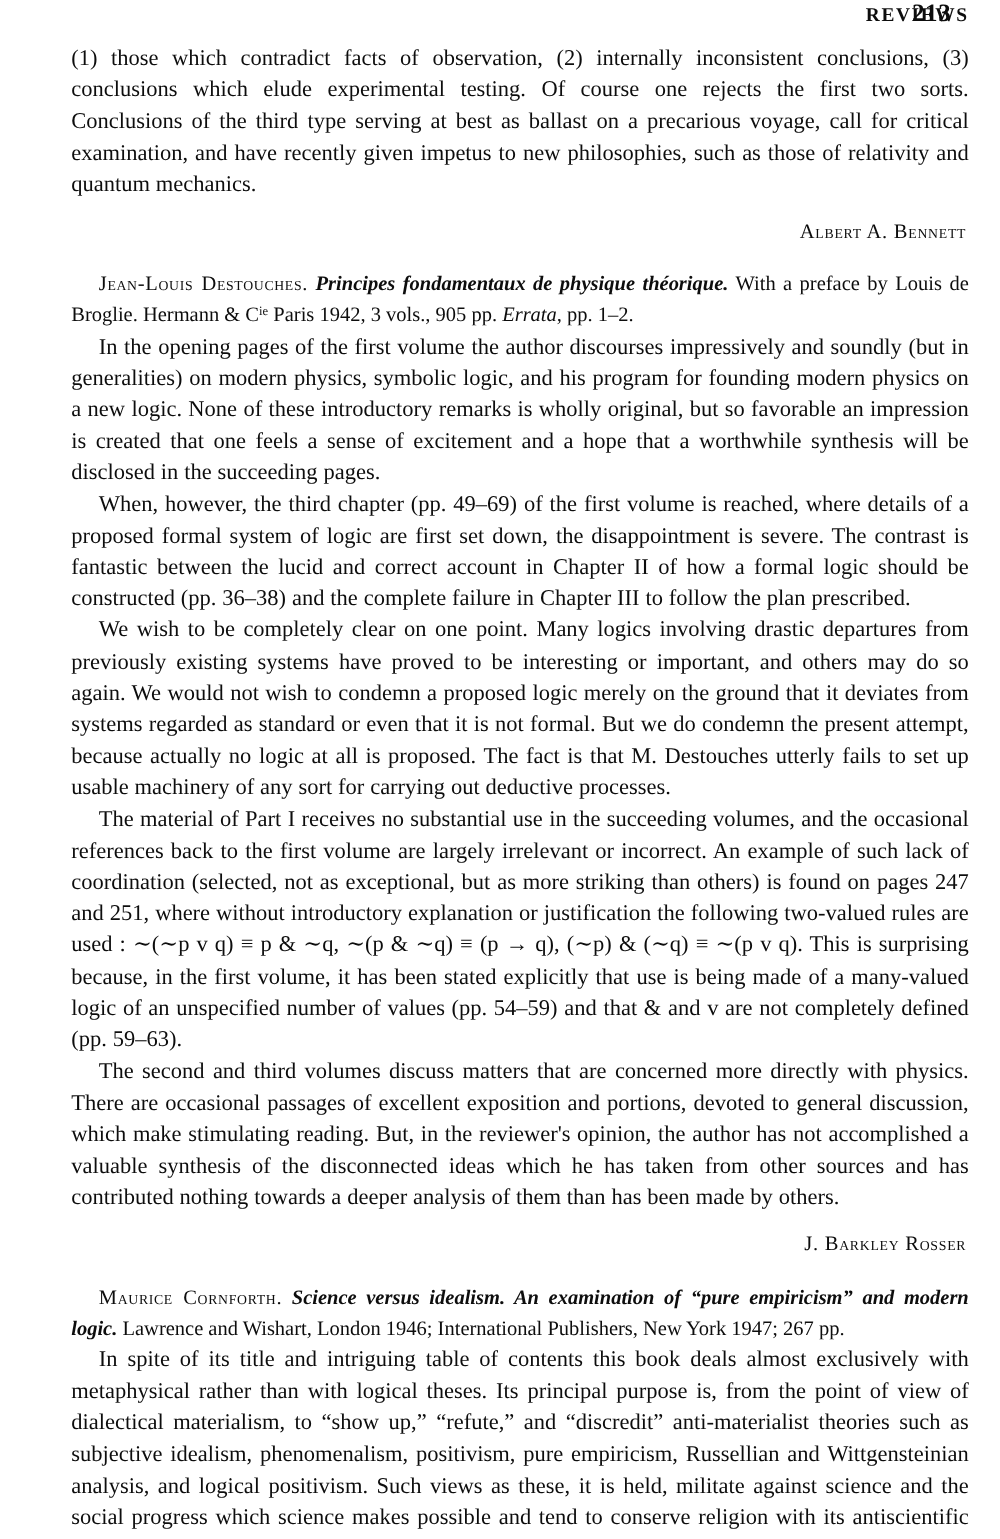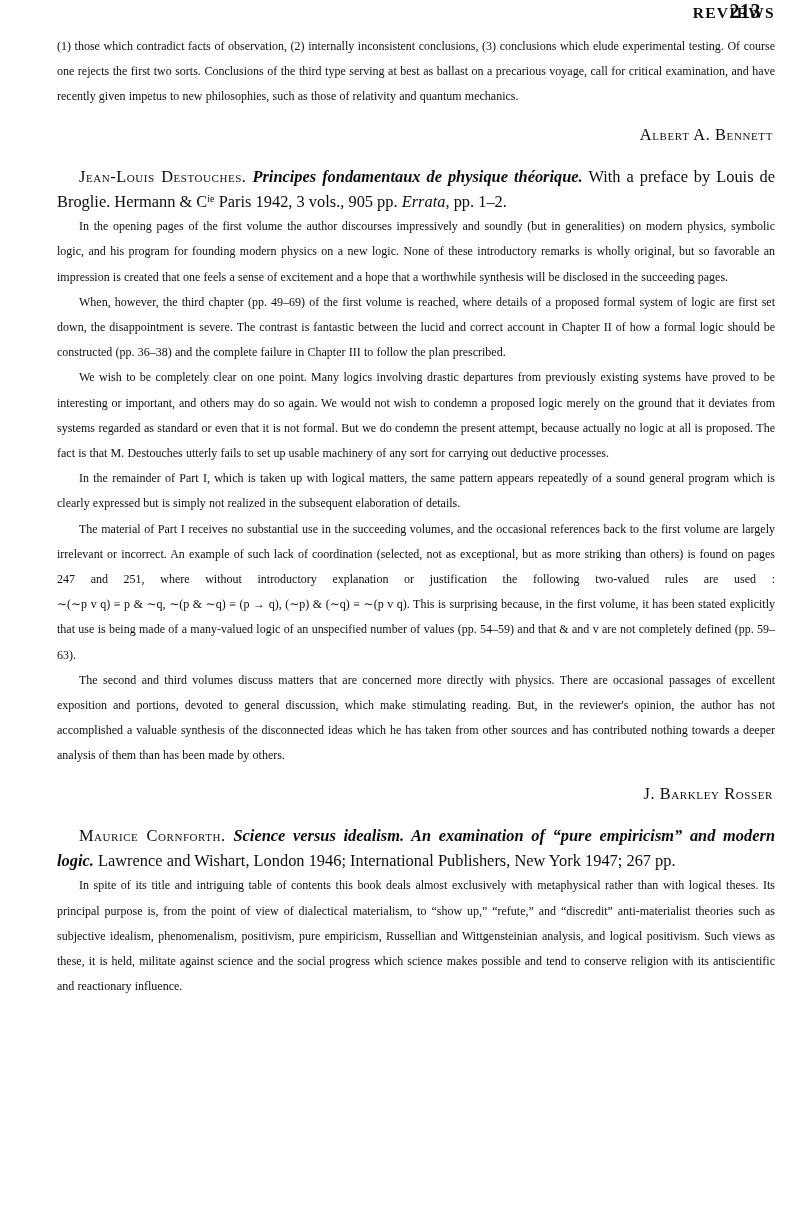--- a/index.html
+++ b/index.html
@@ -56,7 +56,7 @@
     margin: 0;
     text-align: justify;
     text-align-last: left;
-    font-size: 12px;
+    font-size: 18px;
     line-height: 25.2px;
     text-indent: 22px;
     hyphens: none;

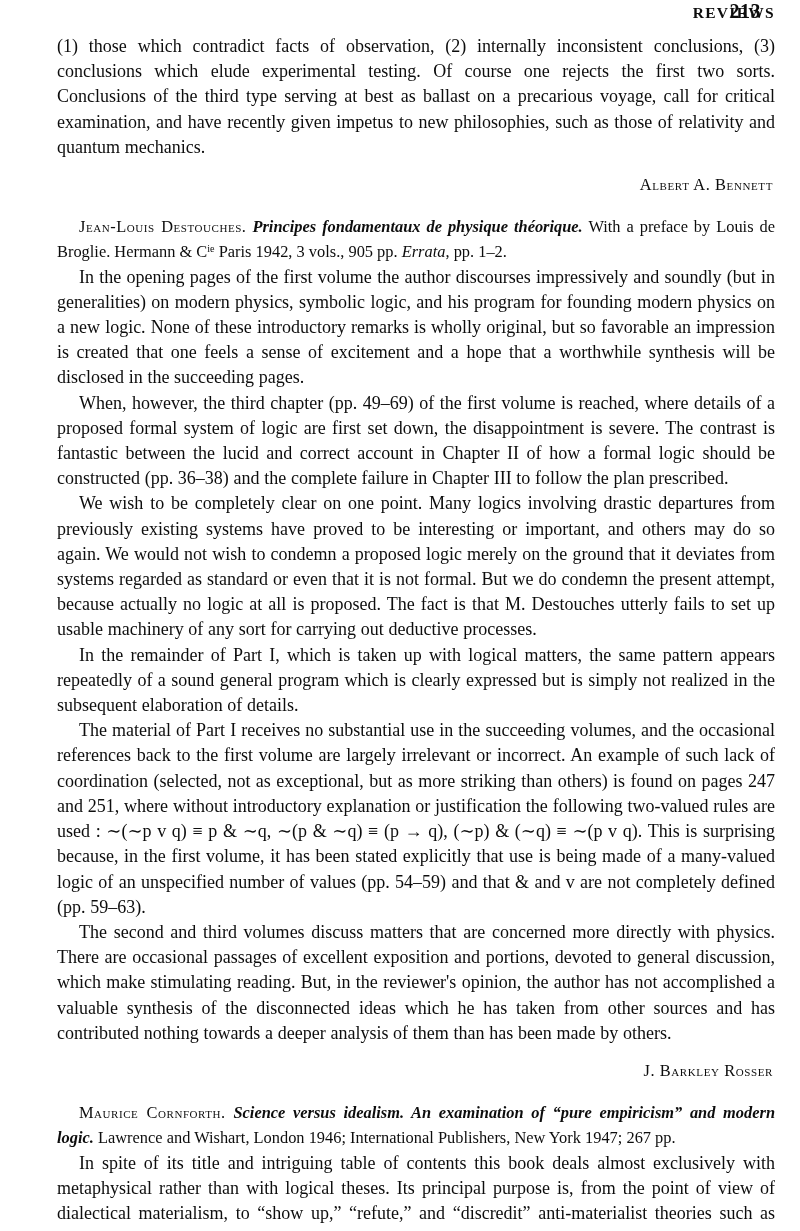--- a/index.html
+++ b/index.html
@@ -135,7 +135,6 @@
       <p class="para">In the opening pages of the first volume the author discourses impressively and soundly (but in generalities) on modern physics, symbolic logic, and his program for founding modern physics on a new logic.  None of these introductory remarks is wholly original, but so favorable an impression is created that one feels a sense of excitement and a hope that a worthwhile synthesis will be disclosed in the succeeding pages.</p>
       <p class="para">When, however, the third chapter (pp. 49–69) of the first volume is reached, where details of a proposed formal system of logic are first set down, the disappointment is severe.  The contrast is fantastic between the lucid and correct account in Chapter II of how a formal logic should be constructed (pp. 36–38) and the complete failure in Chapter III to follow the plan prescribed.</p>
       <p class="para">We wish to be completely clear on one point.  Many logics involving drastic departures from previously existing systems have proved to be interesting or important, and others may do so again.  We would not wish to condemn a proposed logic merely on the ground that it deviates from systems regarded as standard or even that it is not formal.  But we do condemn the present attempt, because actually no logic at all is proposed.  The fact is that M. Destouches utterly fails to set up usable machinery of any sort for carrying out deductive processes.</p>
-      <p class="para">In the remainder of Part I, which is taken up with logical matters, the same pattern appears repeatedly of a sound general program which is clearly expressed but is simply not realized in the subsequent elaboration of details.</p>
 
       <p class="para"><span>The material of Part I receives no substantial use in the succeeding volumes, and the occasional references back to the first volume are largely irrelevant or incorrect.  An example of such lack of coordination (selected, not as exceptional, but as more striking than others) is found on pages 247 and 251, where without introductory explanation or justification the following two-valued rules are used : </span><span class="logic">∼(∼p v q) ≡ p &amp; ∼q, ∼(p &amp; ∼q) ≡ (p → q), (∼p) &amp; (∼q) ≡ ∼(p v q).</span><span>  This is surprising because, in the first volume, it has been stated explicitly that use is being made of a many-valued logic of an unspecified number of values (pp. 54–59) and that &amp; and v are not completely defined (pp. 59–63).</span></p>
 

